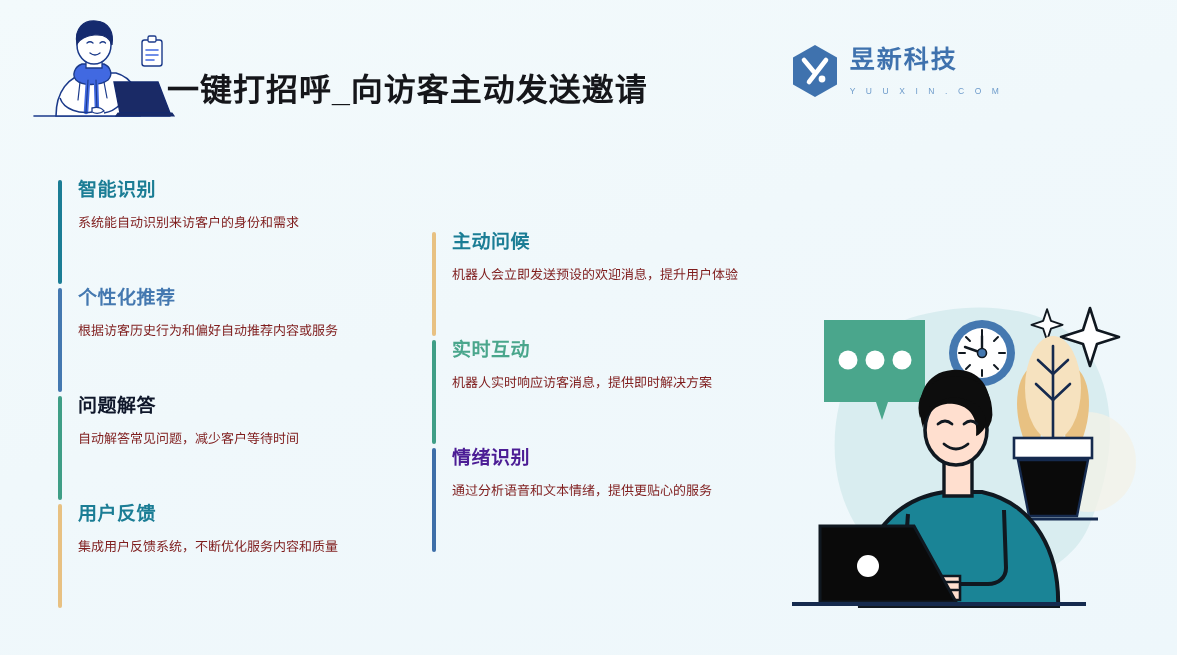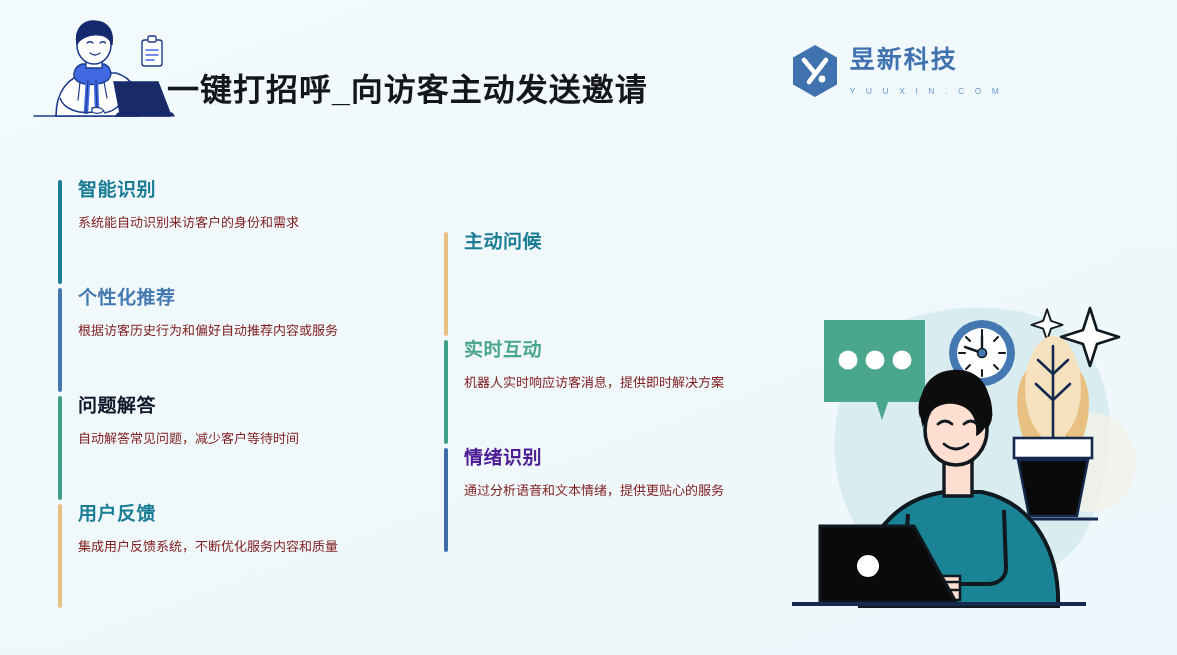--- a/index.html
+++ b/index.html
@@ -53,7 +53,7 @@
     font-size:13px; color:#7f1d1d; line-height:1.5; white-space:nowrap;
   }
   .col-left .feature { height:108px; }
-  .col-mid  .feature { height:108px;margin-left:12px; }
+  .col-mid  .feature { height:108px; }
 
   
   .scene { position:absolute; left:792px; top:278px; width:378px; height:330px; }

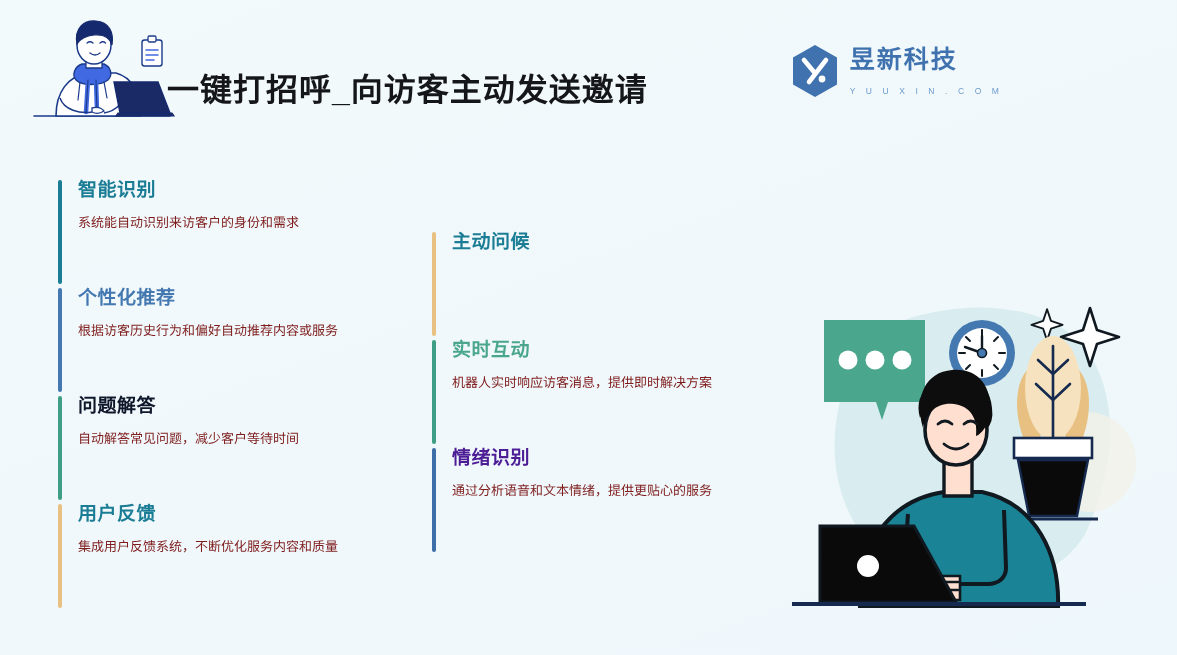--- a/index.html
+++ b/index.html
@@ -146,6 +146,7 @@
   <div class="feature">
     <span class="bar" style="background:#e8c182"></span>
     <h3 style="color:#1b7d95">主动问候</h3>
+    <p>机器人会立即发送预设的欢迎消息，提升用户体验</p>
   </div>
 
   <div class="feature">

